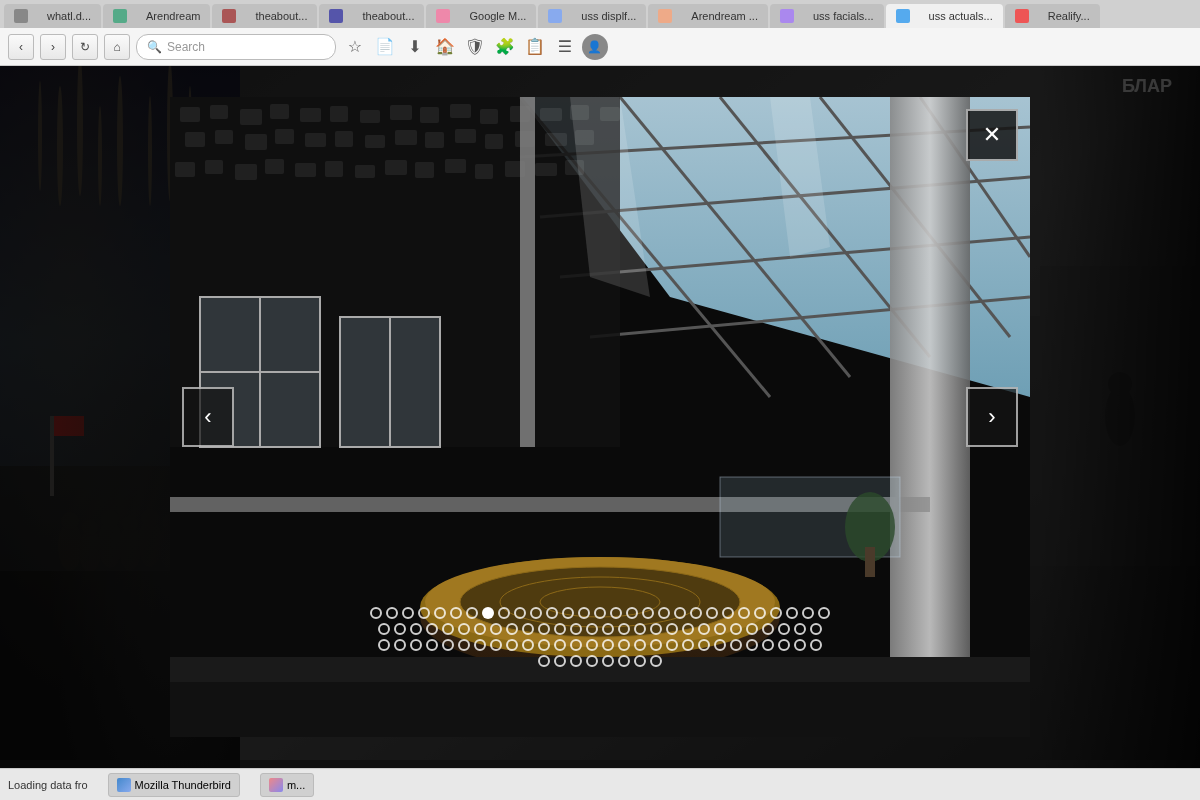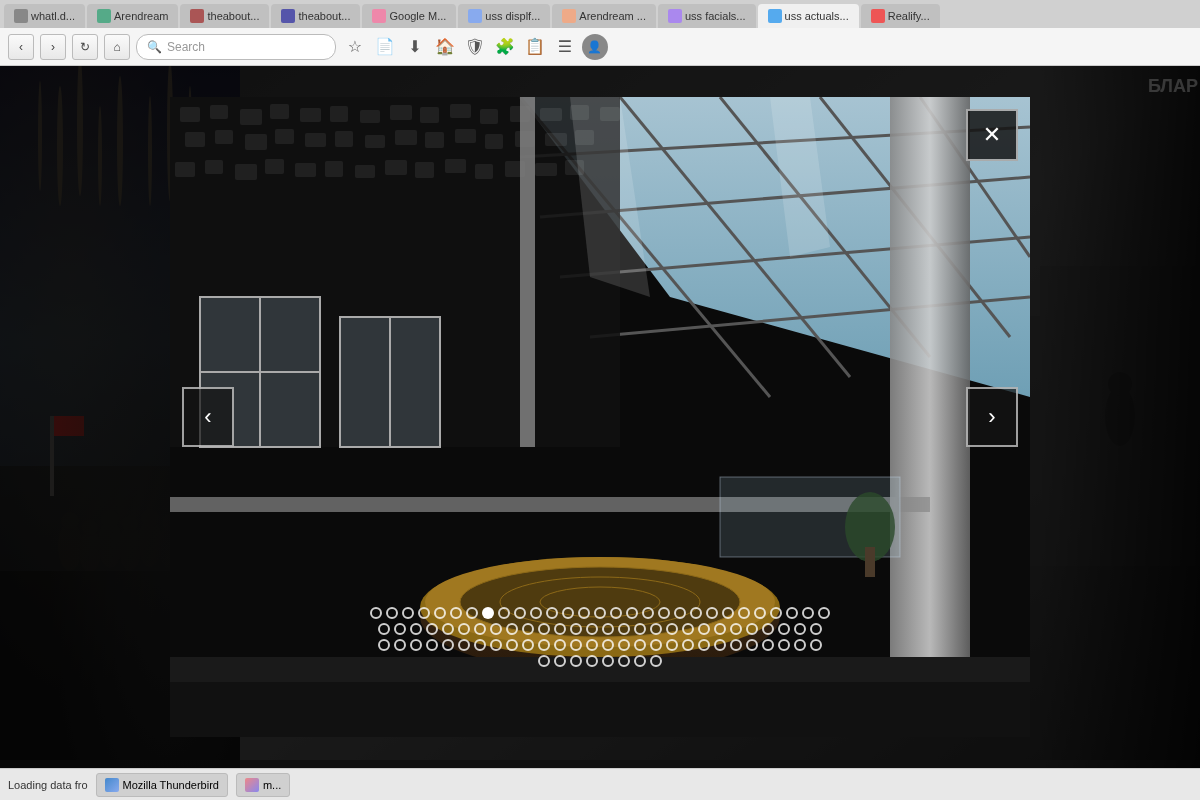--- a/index.html
+++ b/index.html
@@ -29,7 +29,7 @@
       font-size: 11px;
       display: flex;
       align-items: center;
-      gap: 3px;
+      gap: 19px;
       color: #333;
       white-space: nowrap;
       max-width: 120px;

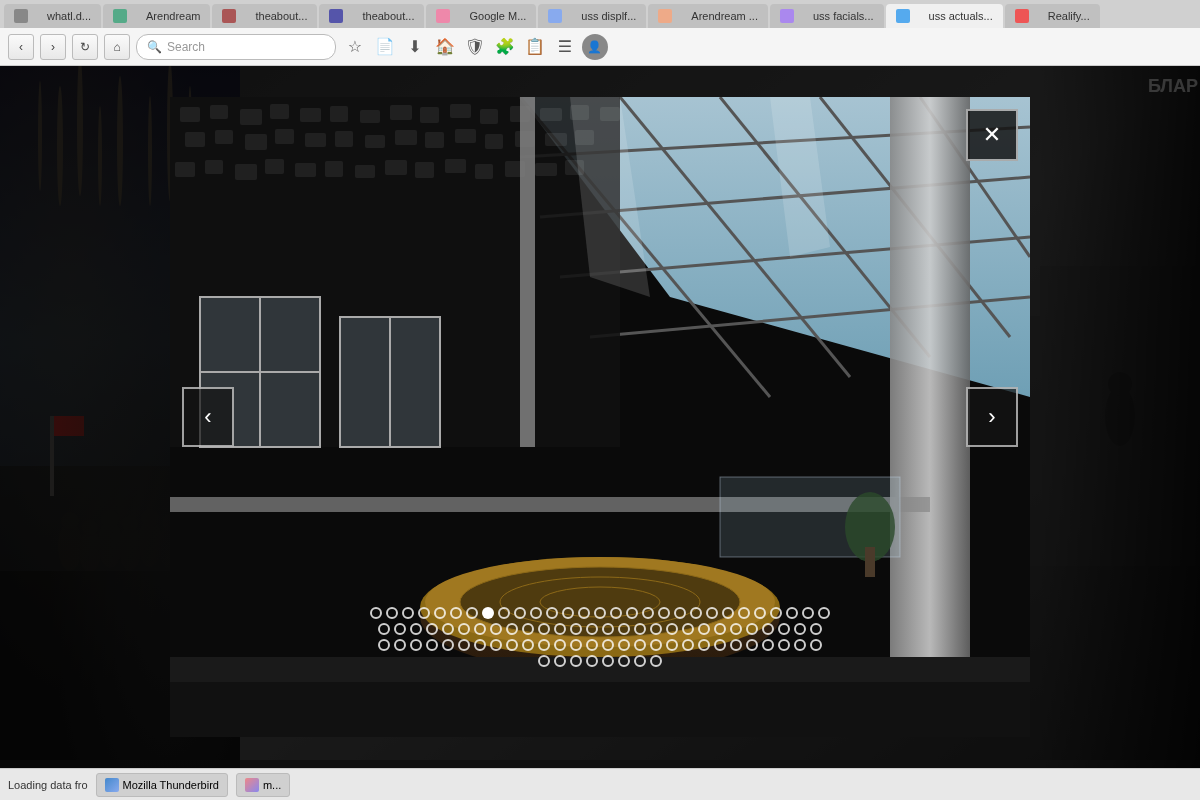--- a/index.html
+++ b/index.html
@@ -198,7 +198,7 @@
     .cyrillic-text {
       position: absolute;
       top: 10px;
-      right: 2px;
+      right: 28px;
       color: rgba(255,255,255,0.7);
       font-size: 18px;
       font-weight: bold;

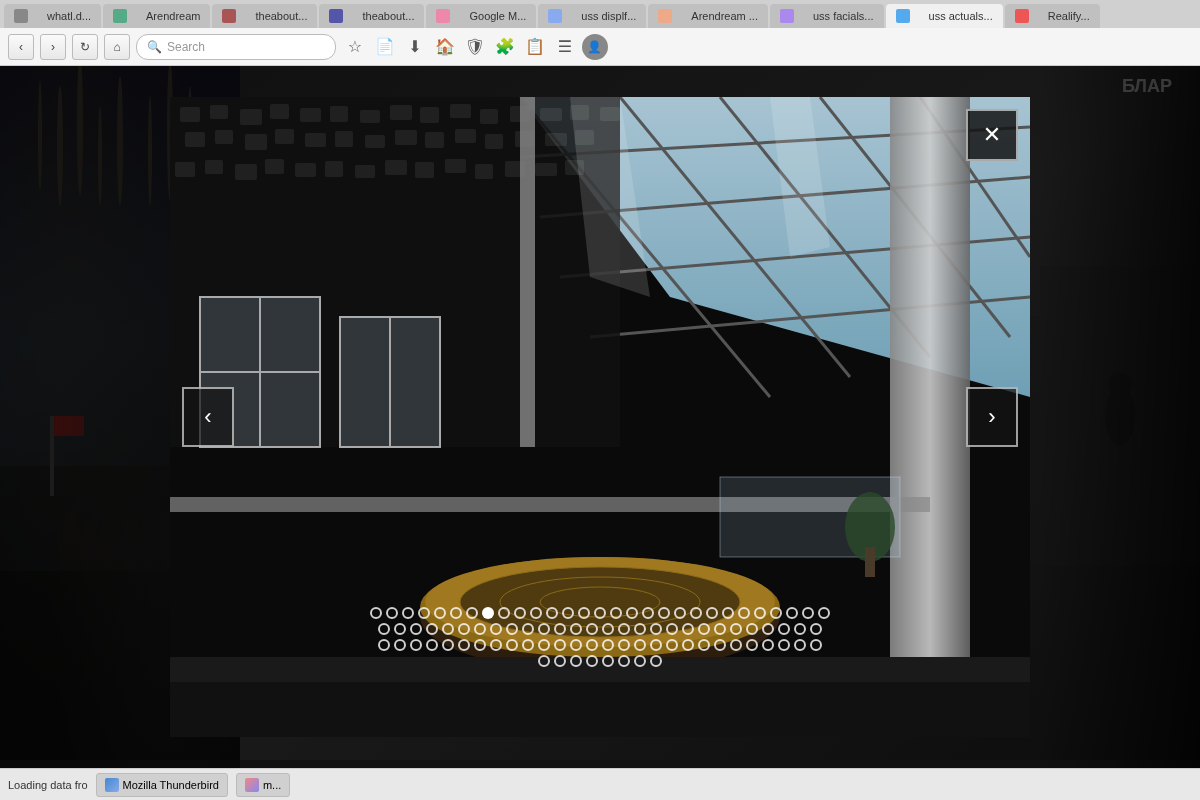--- a/index.html
+++ b/index.html
@@ -334,7 +334,7 @@
       display: flex;
       align-items: center;
       padding: 0 8px;
-      gap: 8px;
+      gap: 20px;
     }
 
     .status-text {

